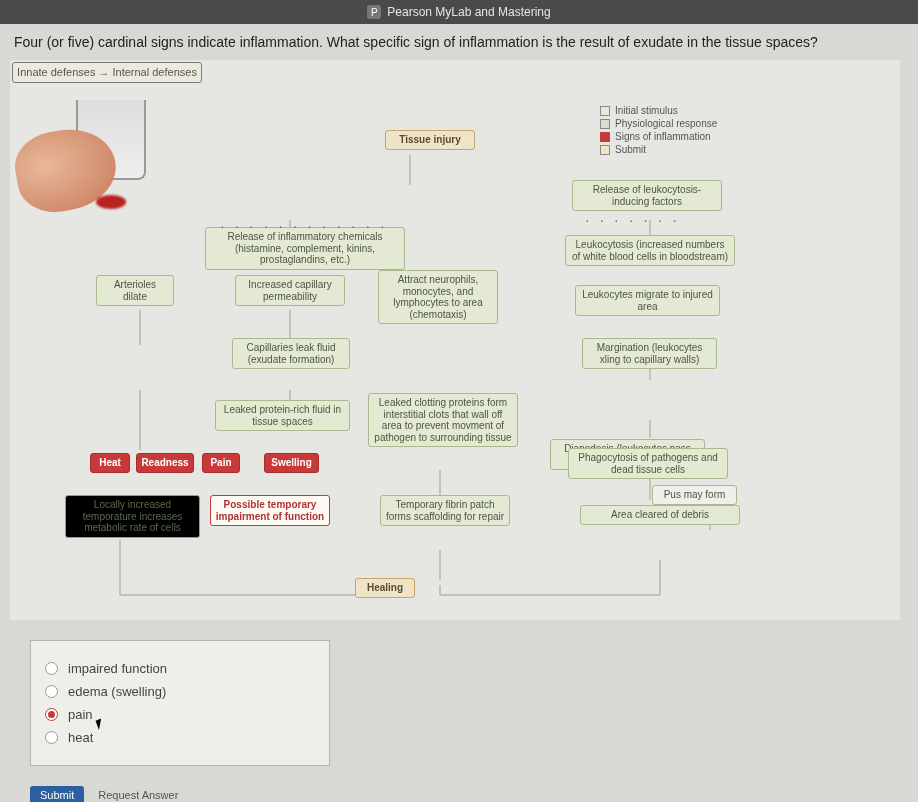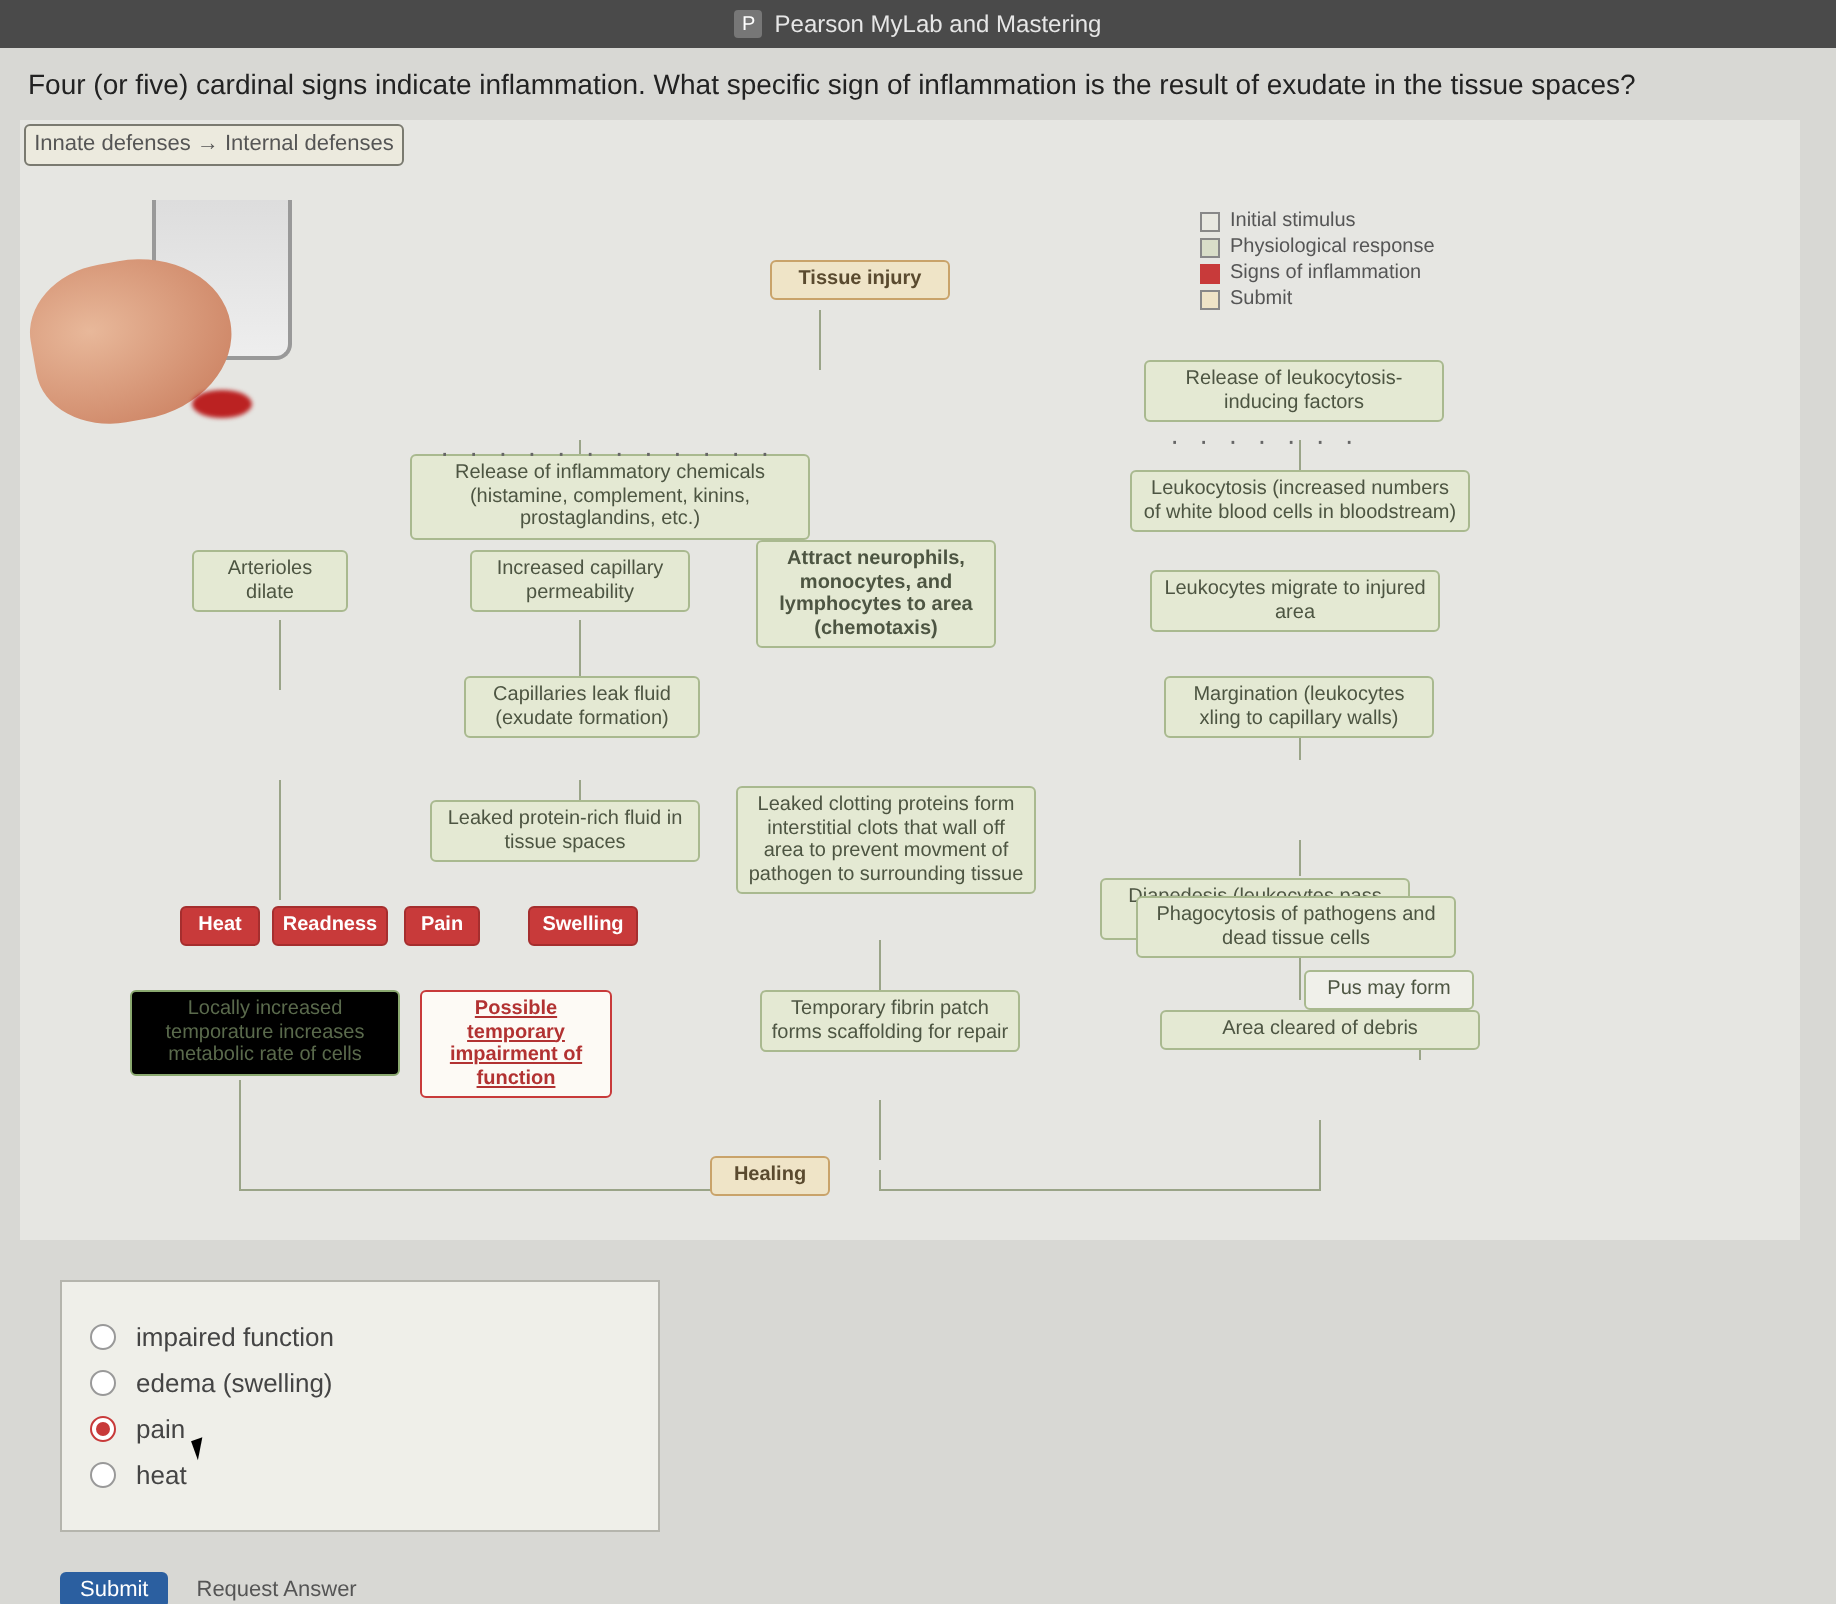--- a/index.html
+++ b/index.html
@@ -232,7 +232,7 @@
 
   <div class="box" style="left:86px; top:215px; width:78px;">Arterioles dilate</div>
   <div class="box" style="left:225px; top:215px; width:110px;">Increased capillary permeability</div>
-  <div class="box" style="left:368px; top:210px; width:120px;font-weight:bold;">Attract neurophils, monocytes, and lymphocytes to area (chemotaxis)</div>
+  <div class="box" style="left:368px; top:210px; width:120px;">Attract neurophils, monocytes, and lymphocytes to area (chemotaxis)</div>
   <div class="box" style="left:565px; top:225px; width:145px;">Leukocytes migrate to injured area</div>
 
   <div class="box" style="left:222px; top:278px; width:118px;">Capillaries leak fluid (exudate formation)</div>

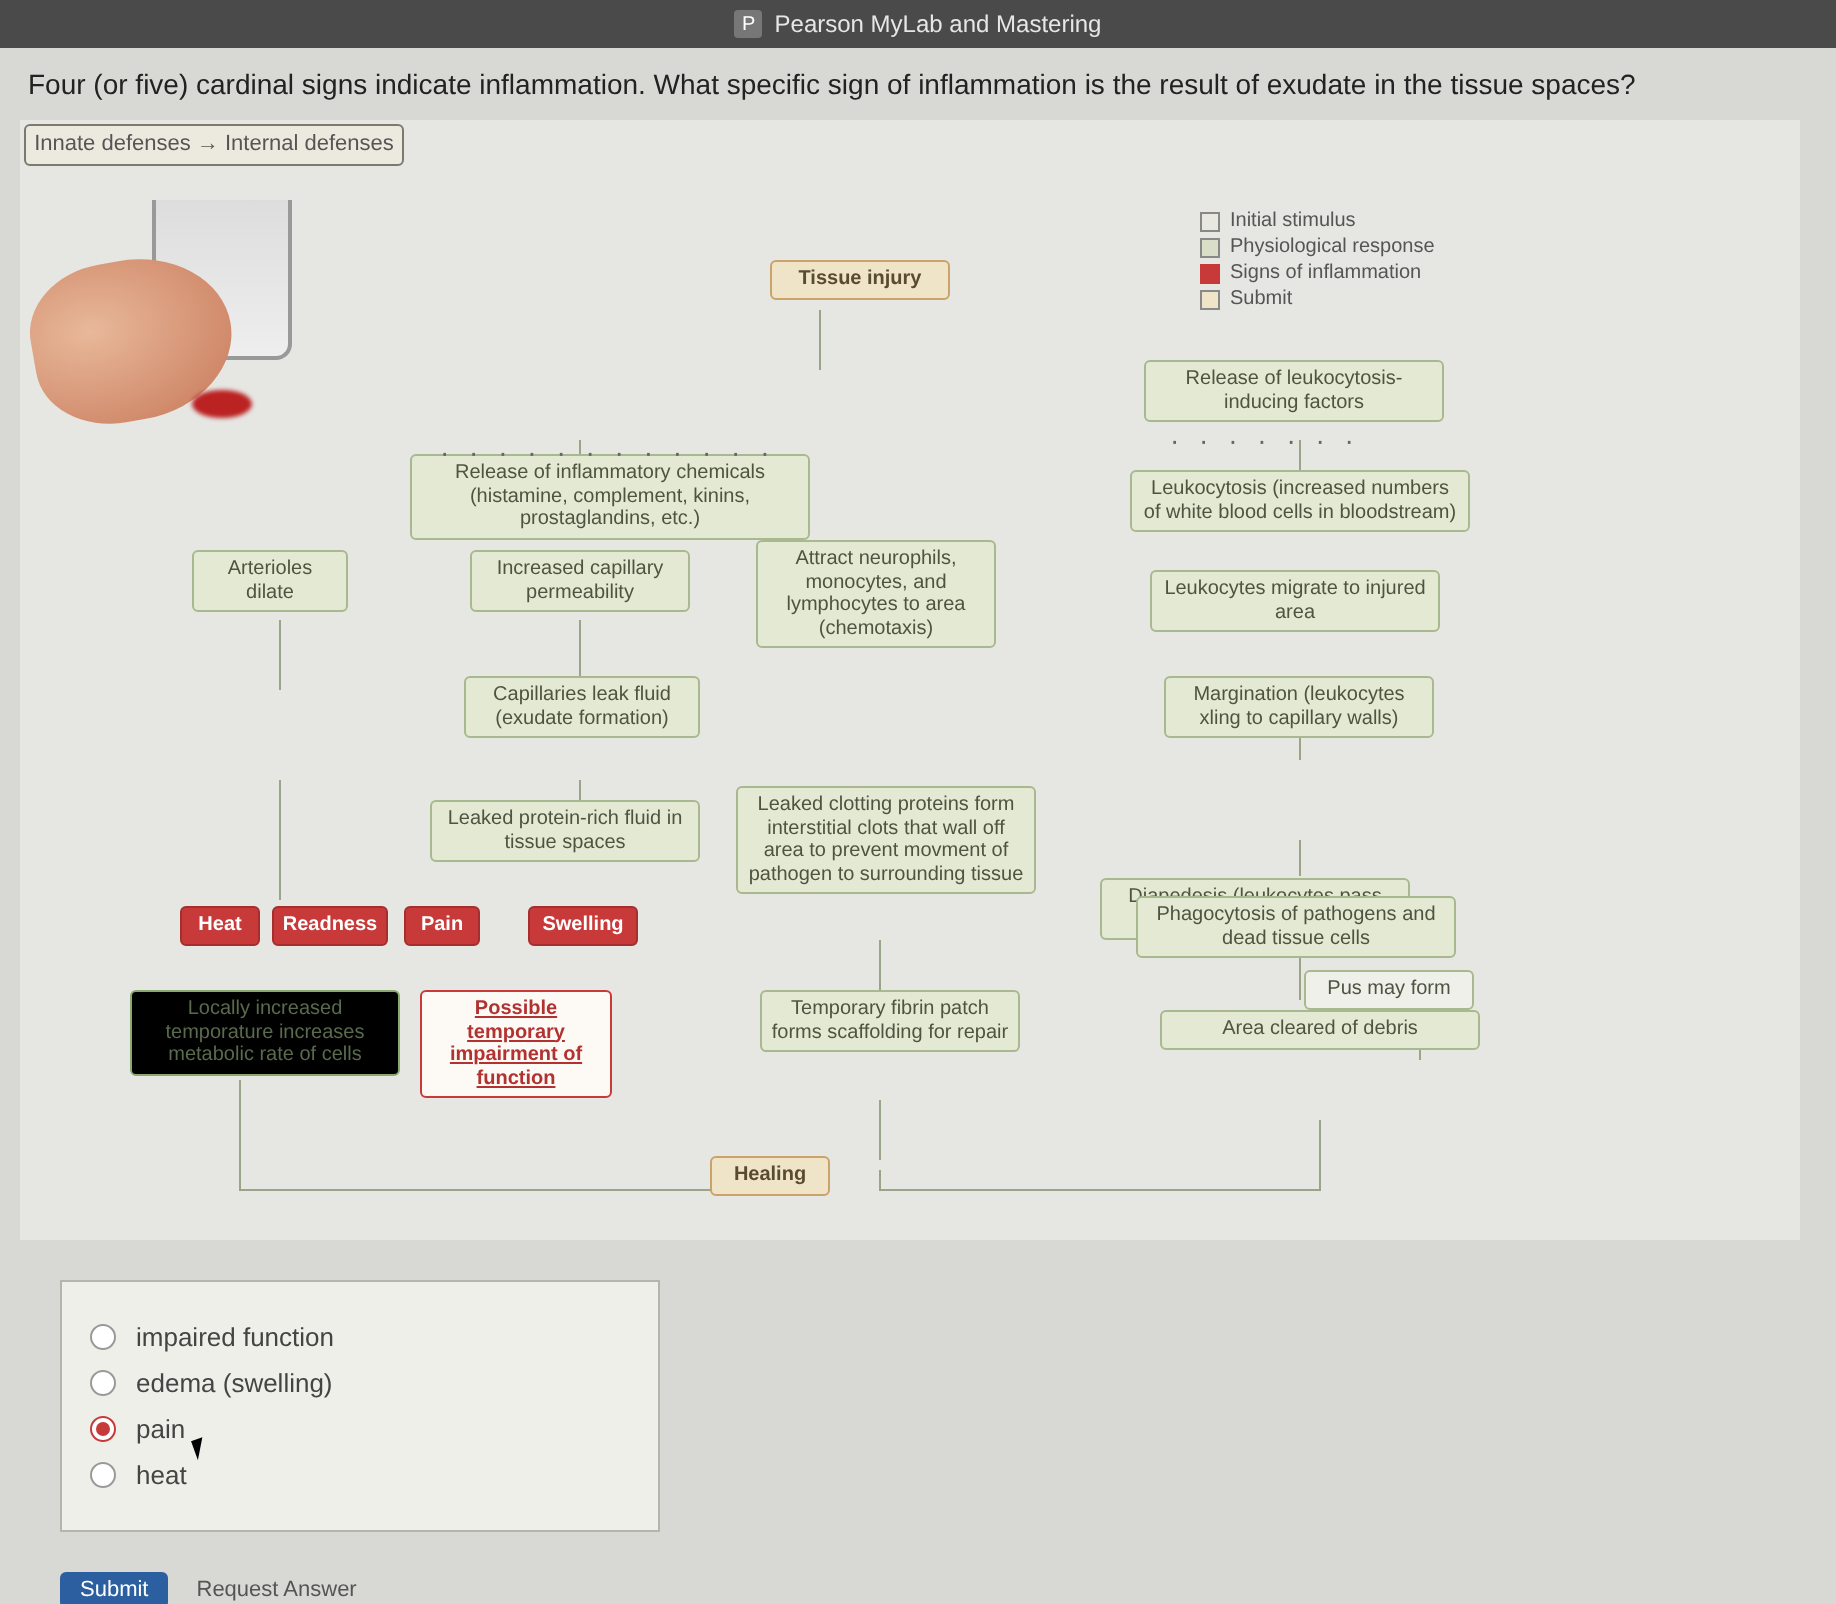--- a/index.html
+++ b/index.html
@@ -250,7 +250,7 @@
   <div class="box" style="left:558px; top:388px; width:160px;">Phagocytosis of pathogens and dead tissue cells</div>
 
   <div class="green-outline" style="left:55px; top:435px; width:135px;">Locally increased temporature increases metabolic rate of cells</div>
-  <div class="red-outline" style="left:200px; top:435px; width:96px;text-decoration:underline;">Possible temporary impairment of function</div>
+  <div class="red-outline" style="left:200px; top:435px; width:120px;">Possible temporary impairment of function</div>
   <div class="box" style="left:370px; top:435px; width:130px;">Temporary fibrin patch forms scaffolding for repair</div>
   <div class="box" style="left:570px; top:445px; width:160px;">Area cleared of debris</div>
   <div class="box" style="left:642px; top:425px; width:85px; background:#f0f0ea;">Pus may form</div>

